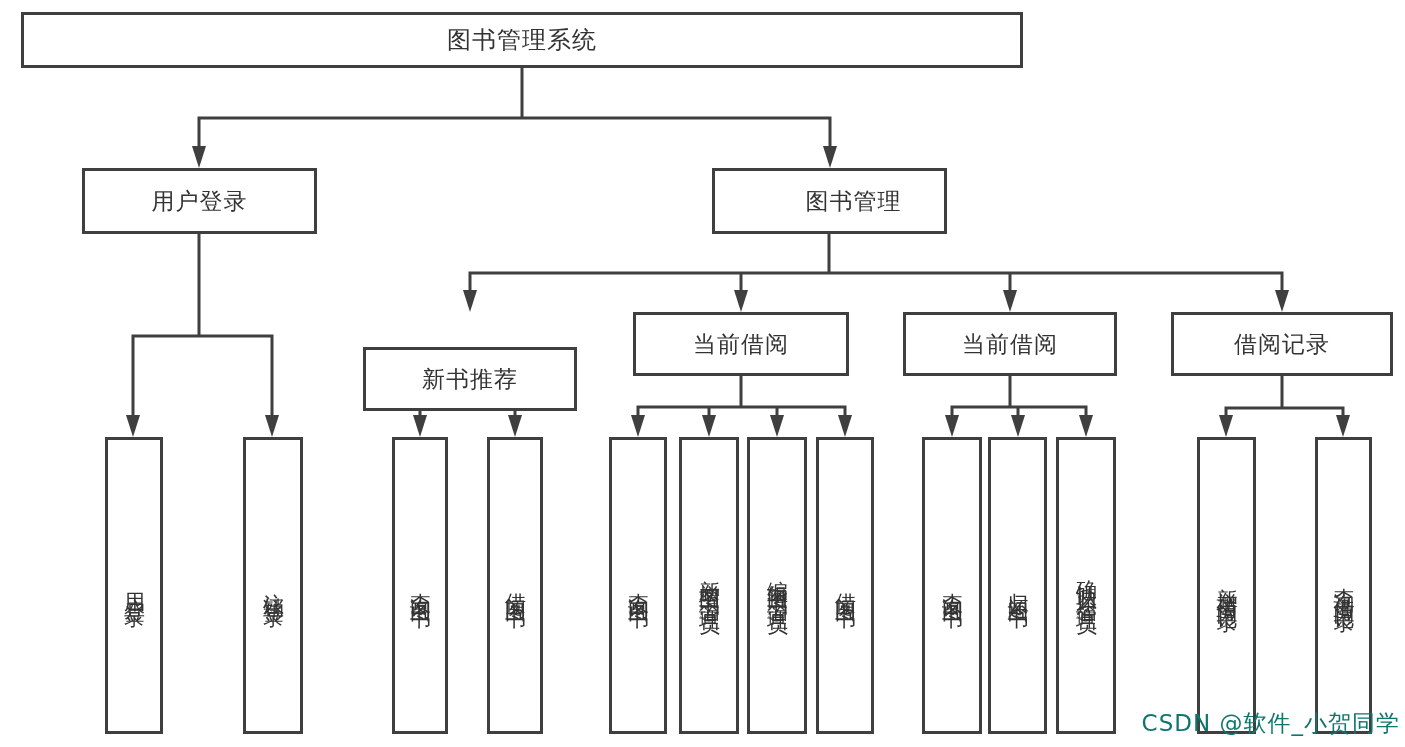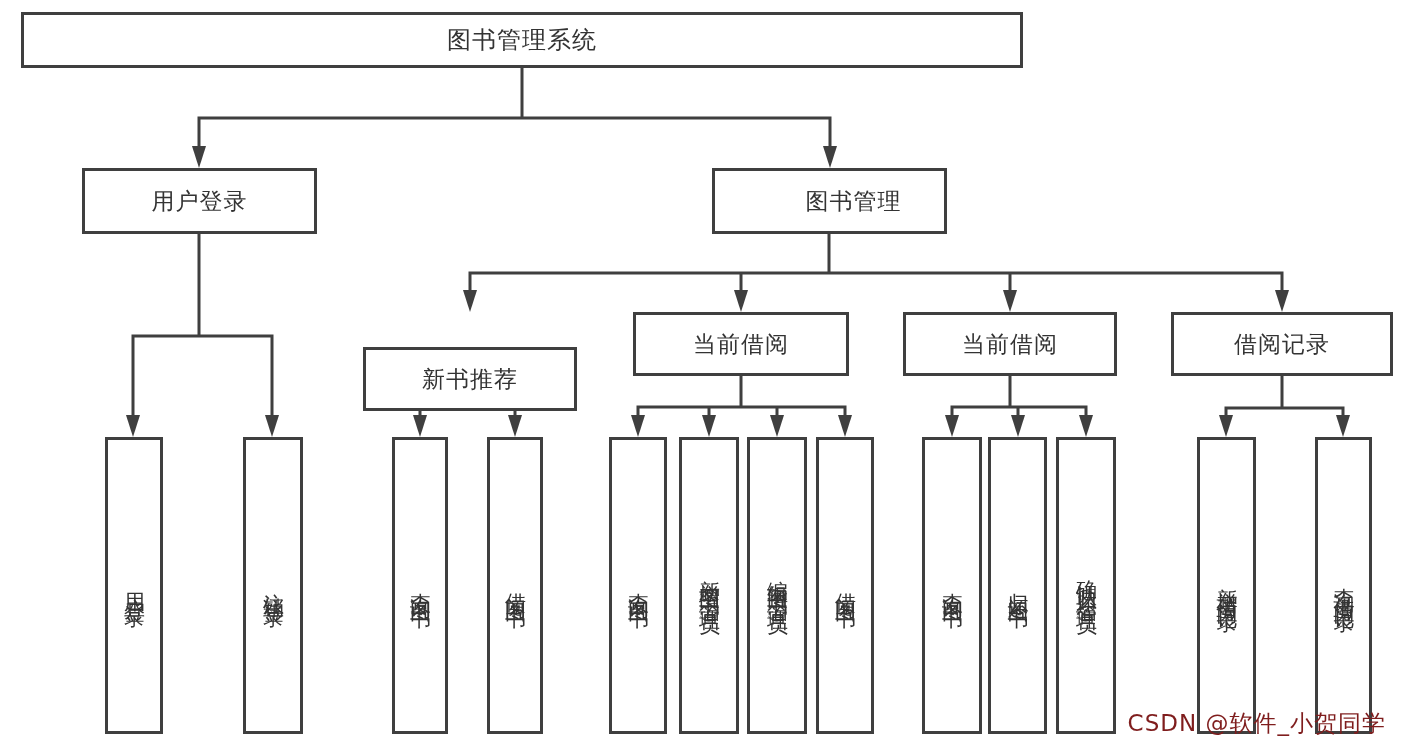--- a/index.html
+++ b/index.html
@@ -47,10 +47,10 @@
   }
   .watermark {
     position: absolute;
-    right: 19px;
+    right: 5px;
     top: 708px;
     font-size: 23px;
-    color: #7f1d1d;
+    color: #0f766e;
     letter-spacing: 1px;
     z-index: 5;
     white-space: nowrap;

